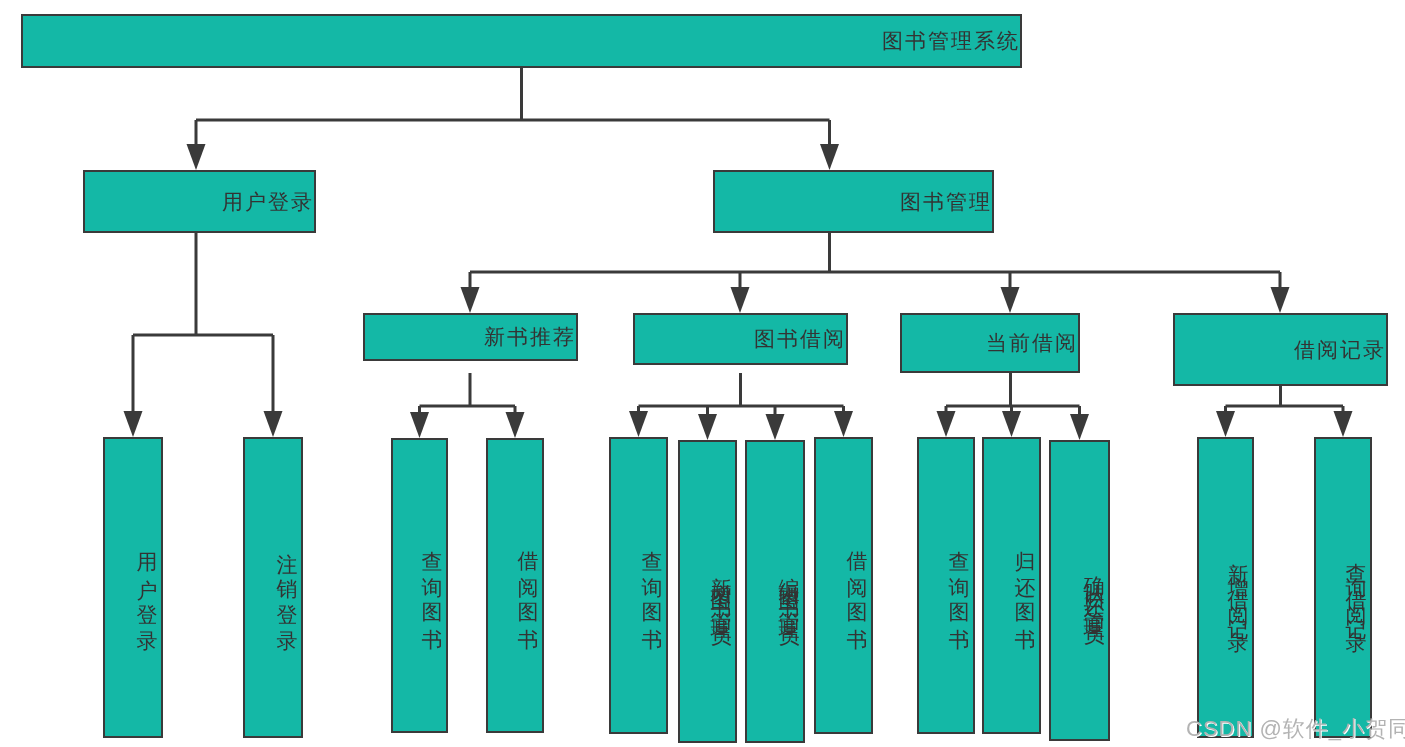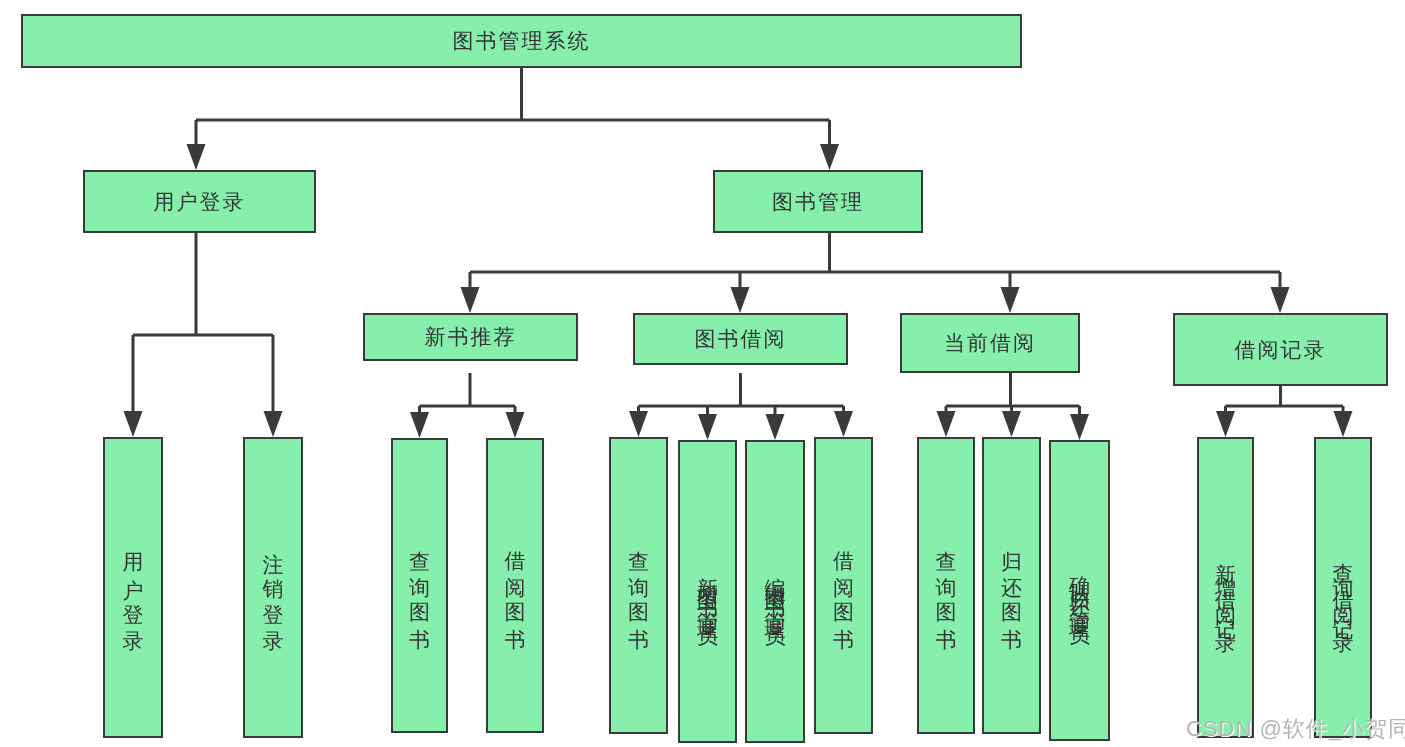--- a/index.html
+++ b/index.html
@@ -20,12 +20,12 @@
   .node {
     position: absolute;
     box-sizing: border-box;
-    background: #86efac;
+    background: #14b8a6;
     border: 2.5px solid #3a3a3a;
     color: #333333;
     display: flex;
     align-items: center;
-    justify-content: center;
+    justify-content: flex-end;
     z-index: 2;
   }
   .hlabel {

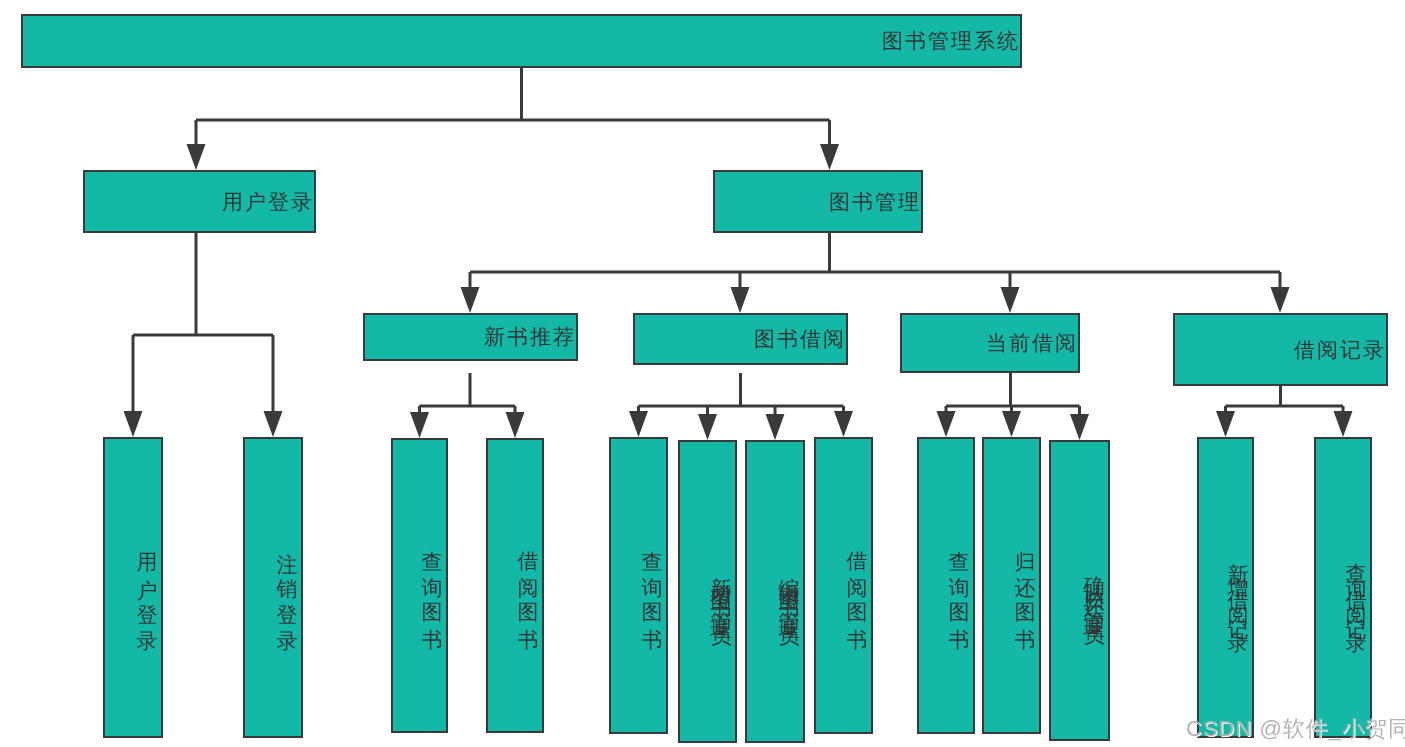--- a/index.html
+++ b/index.html
@@ -44,7 +44,7 @@
   
   .n-root          { left: 21px;   top: 14px;  width: 1001px; height: 54px; }
   .n-user-login    { left: 83px;   top: 170px; width: 233px;  height: 63px; }
-  .n-book-mgmt     { left: 713px;  top: 170px; width: 210px;  height: 63px; }
+  .n-book-mgmt     { left: 713px;  top: 170px; width: 281px;  height: 63px; }
   .n-new-book-rec  { left: 363px;  top: 313px; width: 215px;  height: 48px; }
   .n-book-borrow   { left: 633px;  top: 313px; width: 215px;  height: 52px; }
   .n-current-borrow{ left: 854px;  top: 313px; width: 180px;  height: 60px; margin-left: 46px; }

